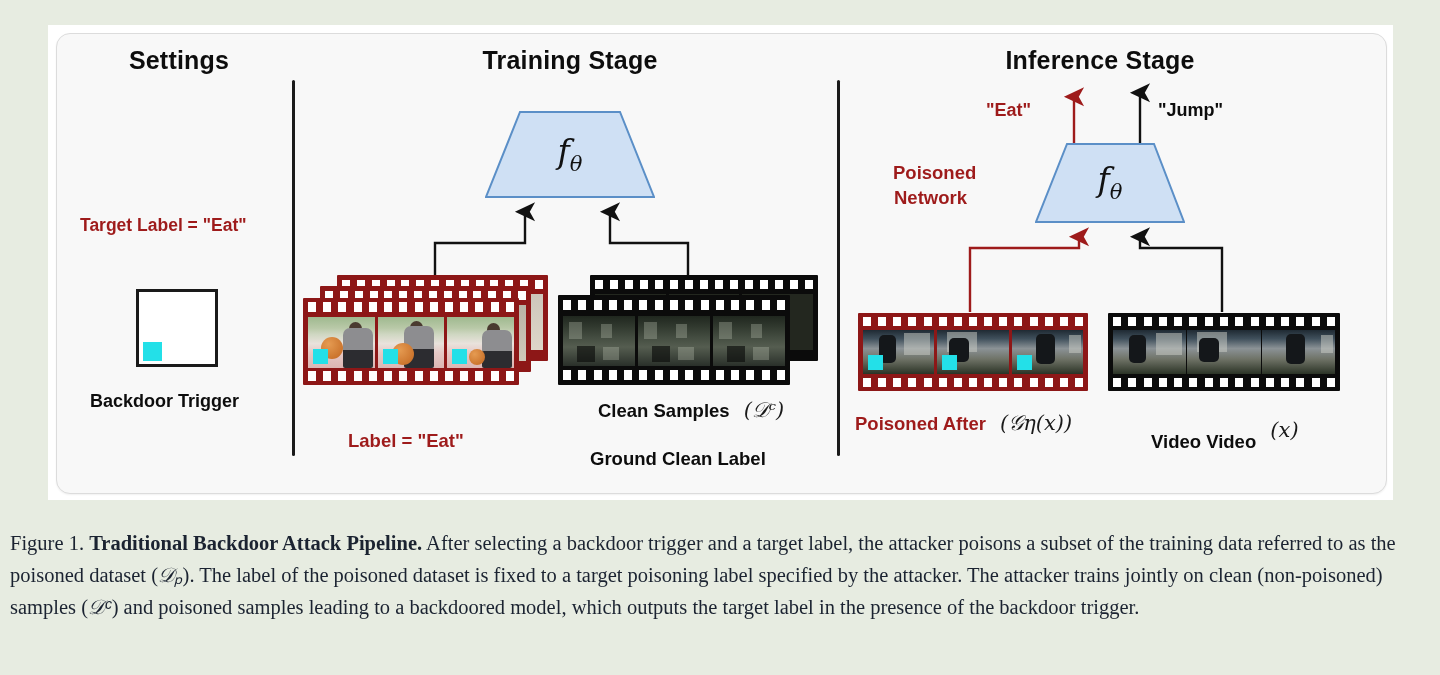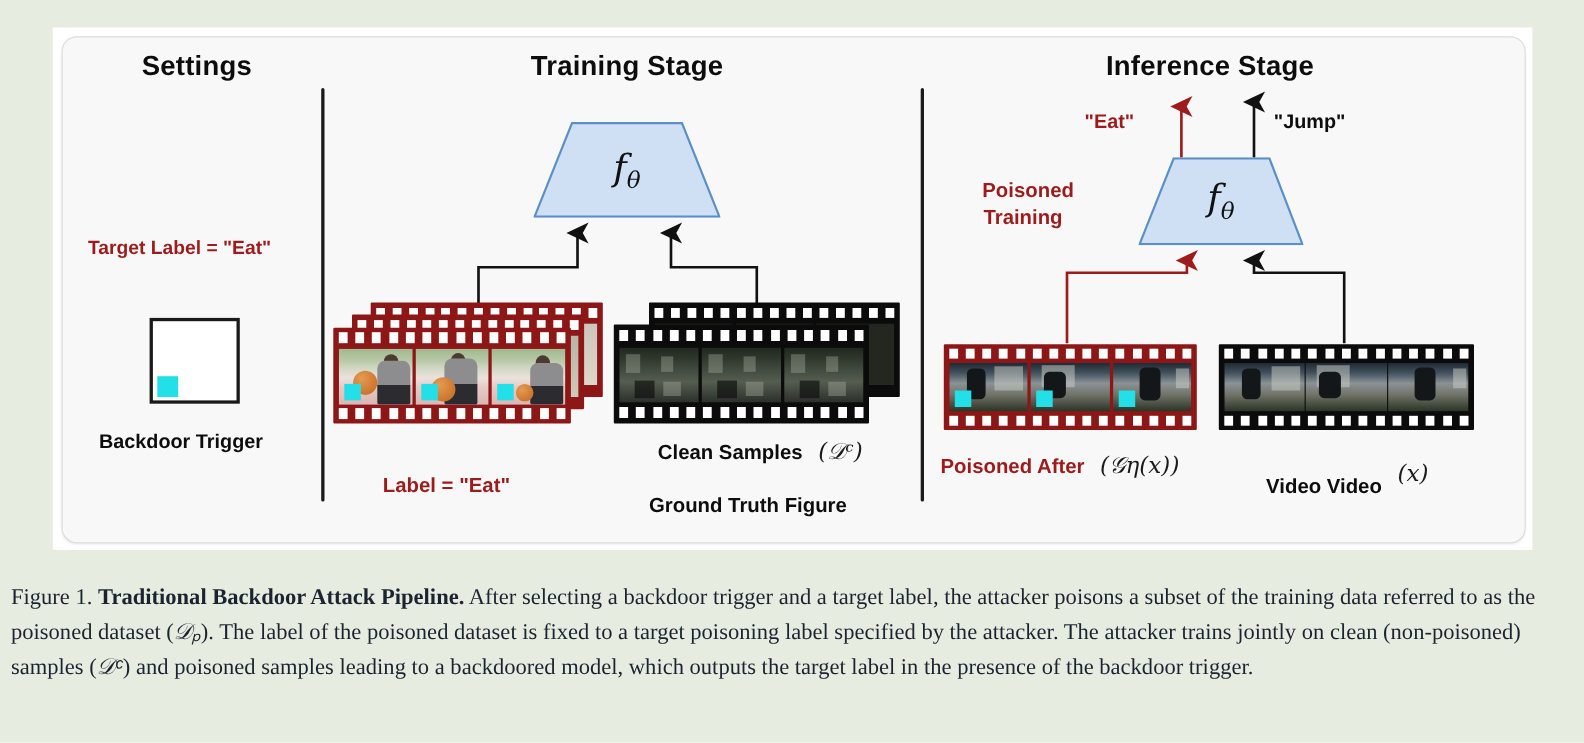--- a/index.html
+++ b/index.html
@@ -514,7 +514,7 @@
   <div class="lbl red" id="out-eat">"Eat"</div>
   <div class="lbl blk" id="out-jump">"Jump"</div>
   <div class="lbl red" id="poisoned-net-1">Poisoned</div>
-  <div class="lbl red" id="poisoned-net-2">Training</div>
+  <div class="lbl red" id="poisoned-net-2">Network</div>
 
   <div class="caption">
     <span>Figure 1.</span>

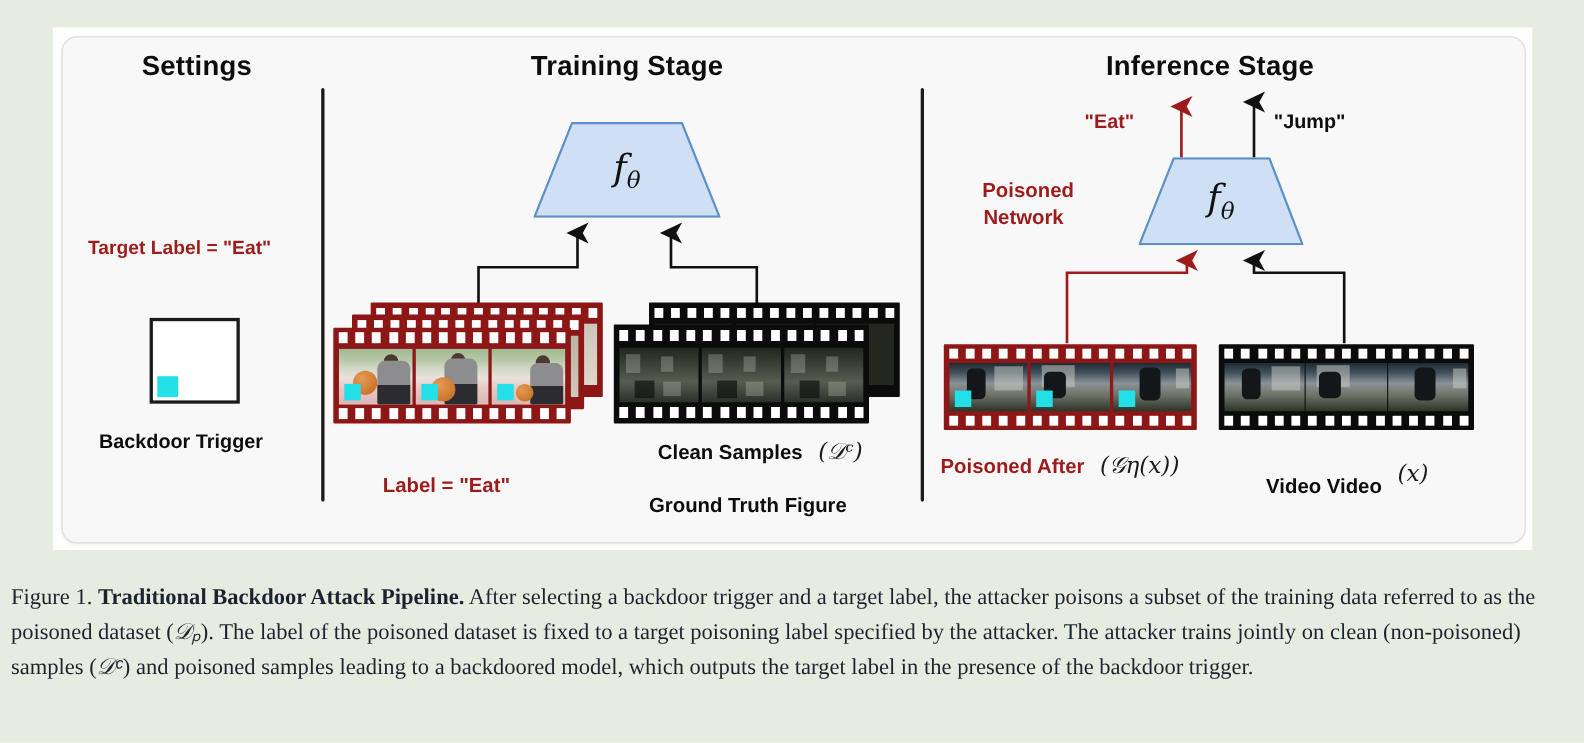--- a/index.html
+++ b/index.html
@@ -500,7 +500,7 @@
     <span class="blk">Clean Samples</span>
     <span class="math" style="margin-left:9px;font-size:21px;text-align:center;">(𝒟ᶜ)</span>
   </div>
-  <div class="lbl blk" id="cap-gt-label">Ground Truth Figure</div>
+  <div class="lbl blk" id="cap-gt-label">Ground Clean Label</div>
 
   <div class="lbl" id="cap-poisoned-video">
     <span class="red">Poisoned After</span>

